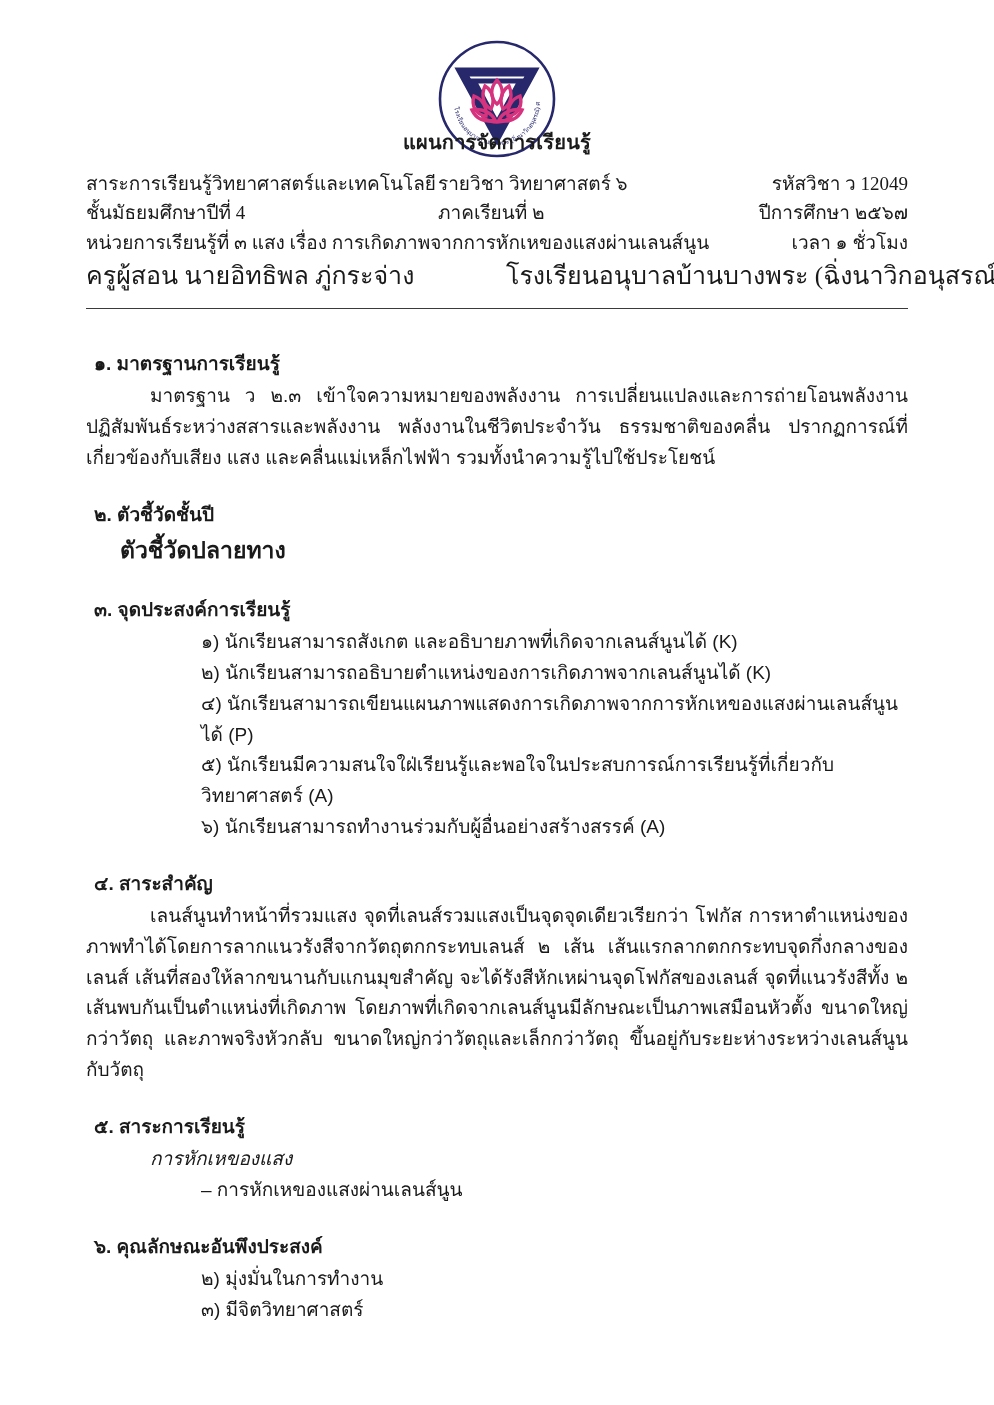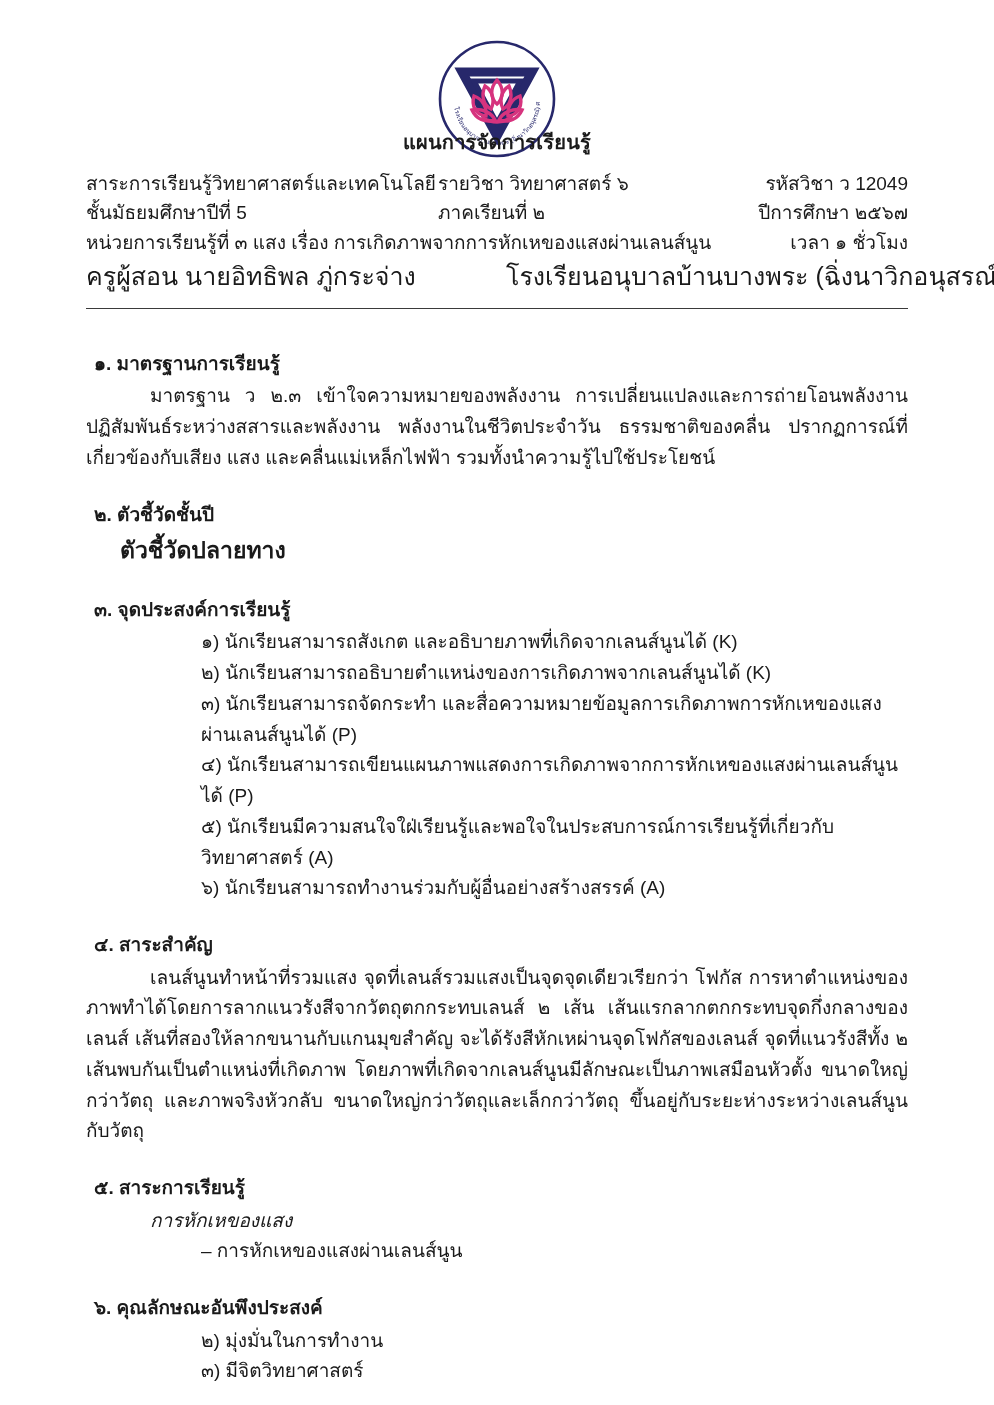--- a/index.html
+++ b/index.html
@@ -55,6 +55,7 @@
     margin: 0 auto;
     width: 822px;
     padding-top: 4px;
+    font-family: Liberation Serif, serif;
   }
   .meta-row {
     display: flex;

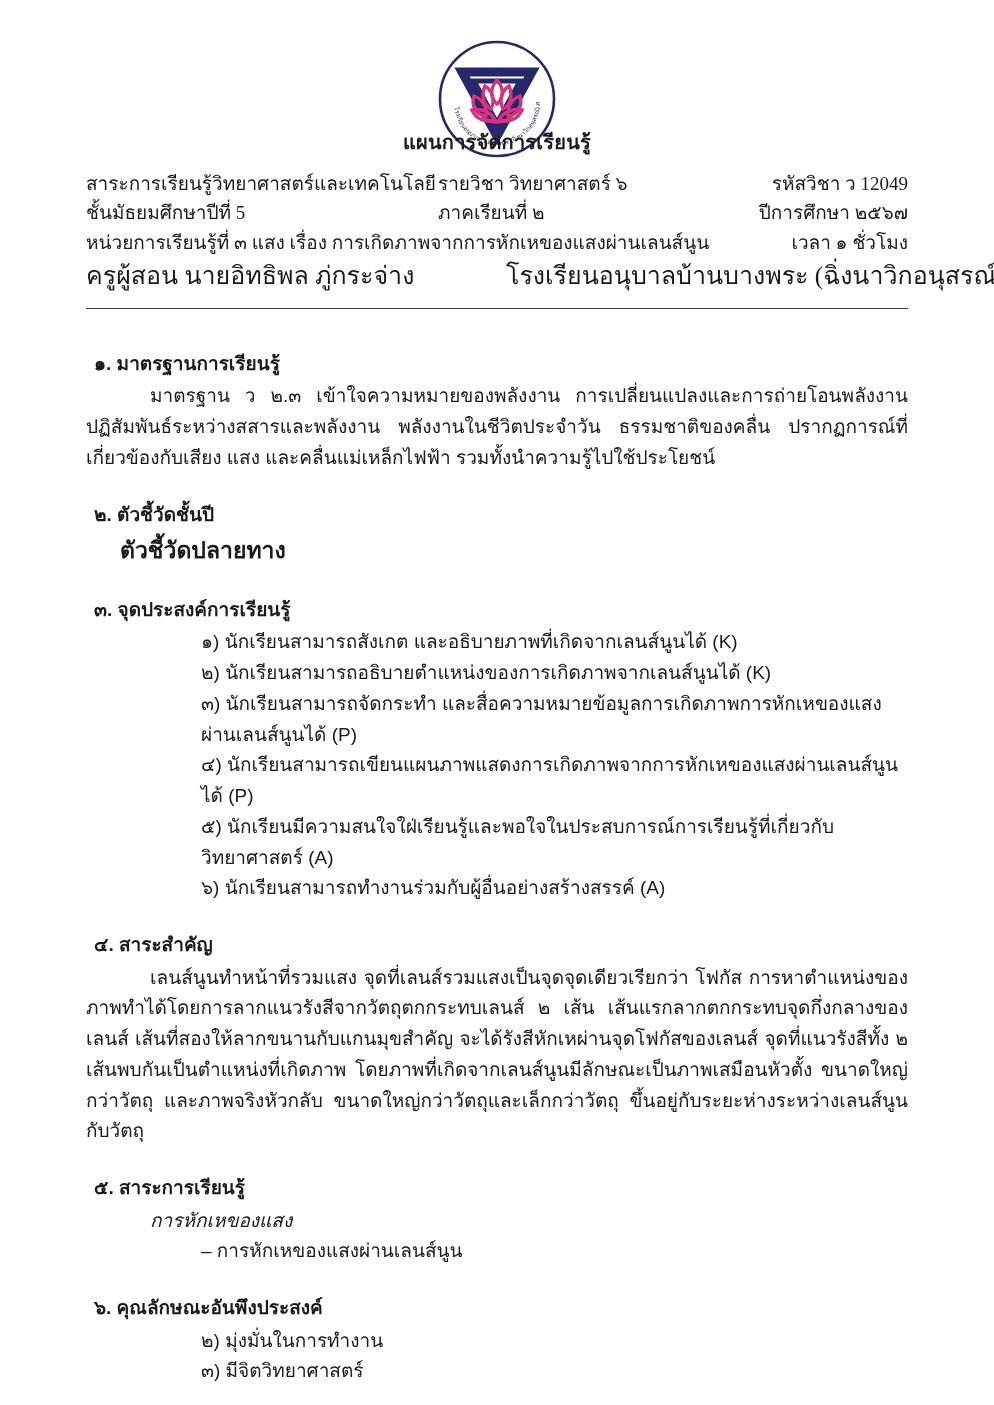--- a/index.html
+++ b/index.html
@@ -174,7 +174,7 @@
     </div>
 
     <div class="meta-row">
-      <span class="meta-col-left">ชั้นมัธยมศึกษาปีที่ 5</span>
+      <span class="meta-col-left">ชั้นมัธยมศึกษาปีที่ 4</span>
       <span class="meta-col-mid">ภาคเรียนที่ ๒</span>
       <span class="meta-col-right">ปีการศึกษา ๒๕๖๗</span>
     </div>

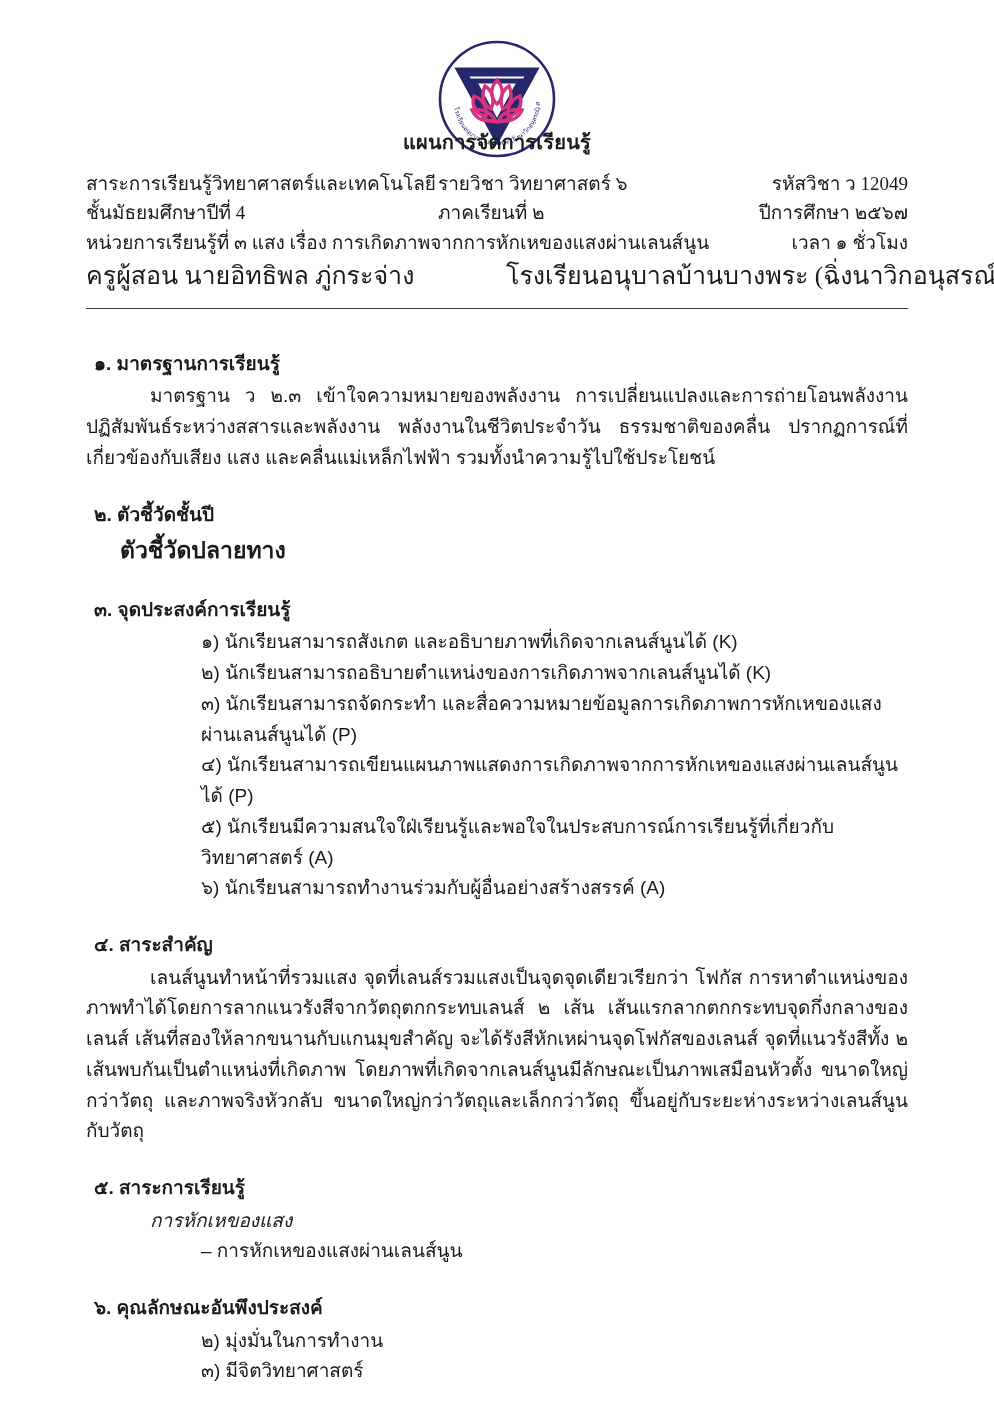--- a/index.html
+++ b/index.html
@@ -213,7 +213,6 @@
       <ol class="plain">
         <li class="indent-3">๑) นักเรียนสามารถสังเกต และอธิบายภาพที่เกิดจากเลนส์นูนได้ (K)</li>
         <li class="indent-3">๒) นักเรียนสามารถอธิบายตำแหน่งของการเกิดภาพจากเลนส์นูนได้ (K)</li>
-        <li class="indent-3">๓) นักเรียนสามารถจัดกระทำ และสื่อความหมายข้อมูลการเกิดภาพการหักเหของแสงผ่านเลนส์นูนได้ (P)</li>
         <li class="indent-3">๔) นักเรียนสามารถเขียนแผนภาพแสดงการเกิดภาพจากการหักเหของแสงผ่านเลนส์นูนได้ (P)</li>
         <li class="indent-3">๕) นักเรียนมีความสนใจใฝ่เรียนรู้และพอใจในประสบการณ์การเรียนรู้ที่เกี่ยวกับวิทยาศาสตร์ (A)</li>
         <li class="indent-3">๖) นักเรียนสามารถทำงานร่วมกับผู้อื่นอย่างสร้างสรรค์ (A)</li>

